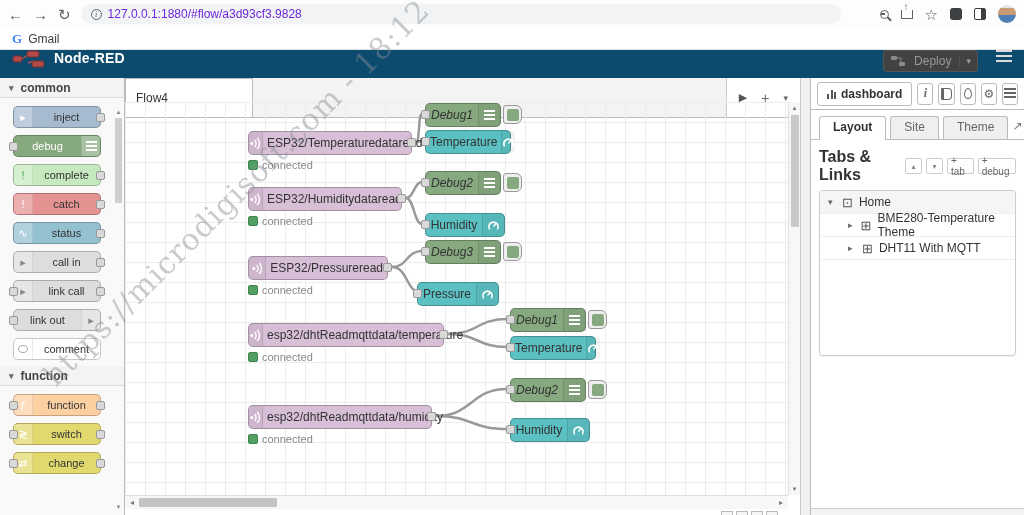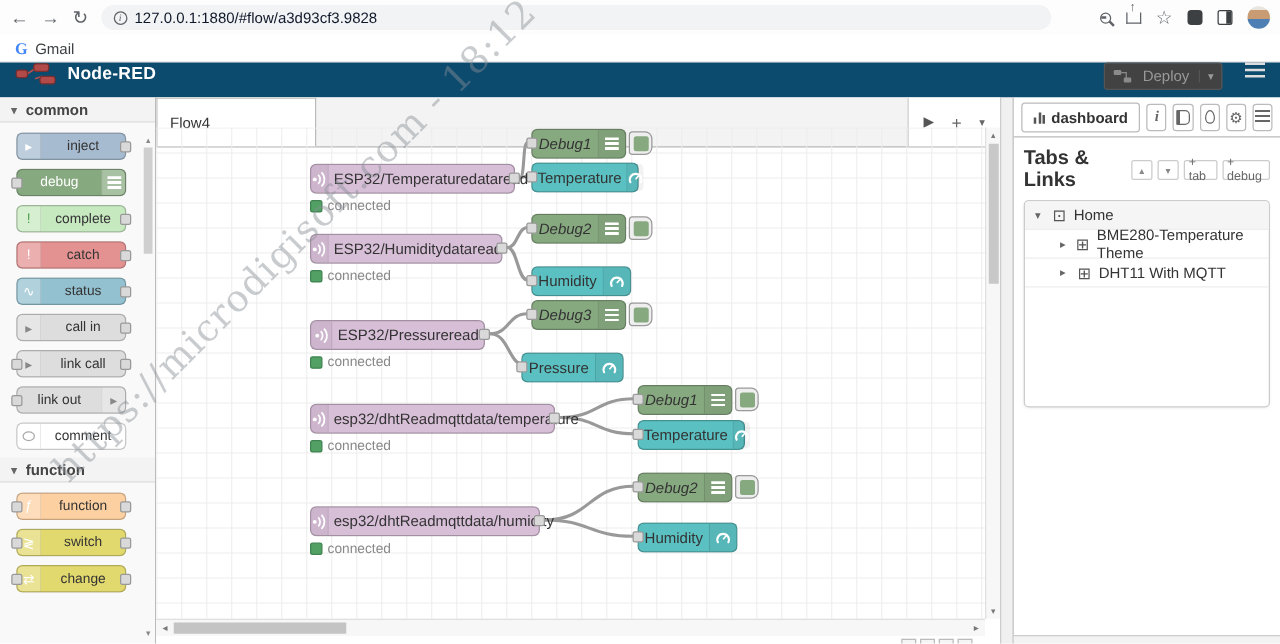--- a/index.html
+++ b/index.html
@@ -9,7 +9,7 @@
 .bicon{color:#5f6368;font-size:15px;line-height:1;cursor:pointer}
 .urlbar{flex:1;max-width:760px;height:20px;background:#f1f3f4;border-radius:10px;display:flex;align-items:center;padding:0 10px;gap:6px}
 .circle-i{width:11px;height:11px;border:1px solid #5f6368;border-radius:50%;color:#5f6368;font-size:8px;display:flex;align-items:center;justify-content:center;font-style:italic;font-family:"Liberation Serif",serif}
-.url{color:#0f172a;font-size:12px}
+.url{color:#6d28d9;font-size:12px}
 .righticons{display:flex;align-items:center;gap:12px;margin-left:auto}
 .mag{width:9px;height:9px;border:1.6px solid #5f6368;border-radius:50%;position:relative;display:inline-block}
 .mag::after{content:"";position:absolute;width:5px;height:1.6px;background:#5f6368;transform:rotate(45deg);right:-4px;bottom:-2px}

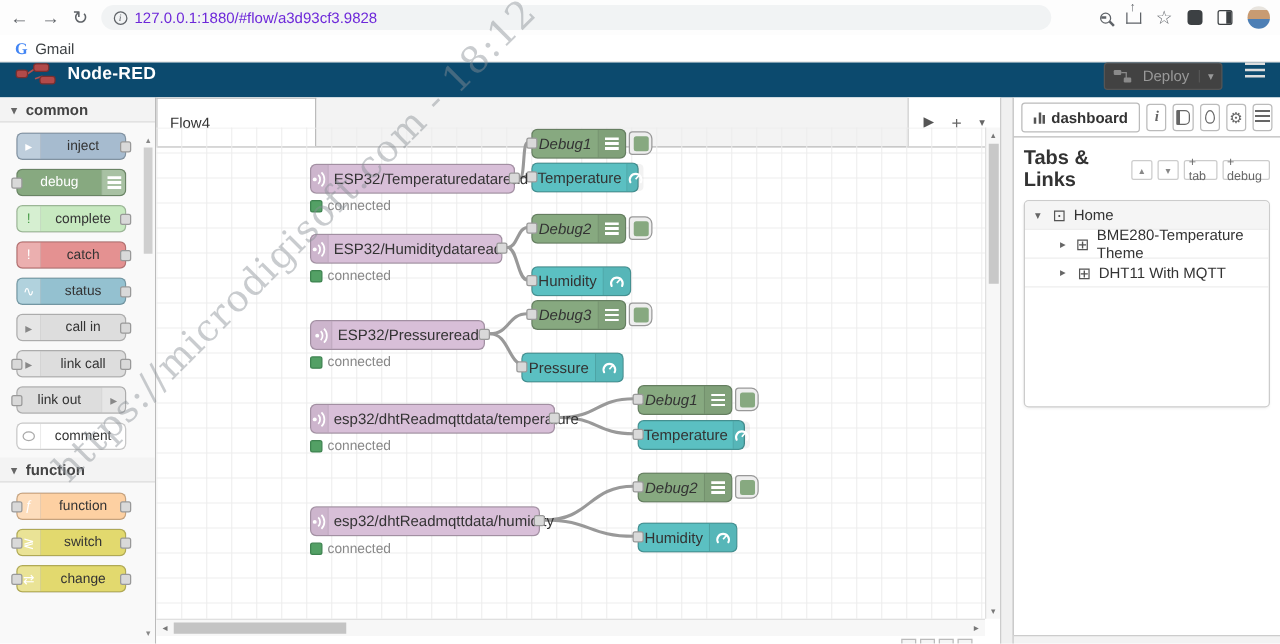--- a/index.html
+++ b/index.html
@@ -503,6 +503,12 @@
           <span class="dbicon"></span>
         </div>
     </div>
+    <div class="sb-tabs">
+      <div class="sb-tab active">Layout</div>
+      <div class="sb-tab">Site</div>
+      <div class="sb-tab">Theme</div>
+      <span class="extlink">↗</span>
+    </div>
     <div class="sb-sec">
       <span class="sb-sec-title">Tabs &amp; Links</span>
       <span class="mini">▴</span>

